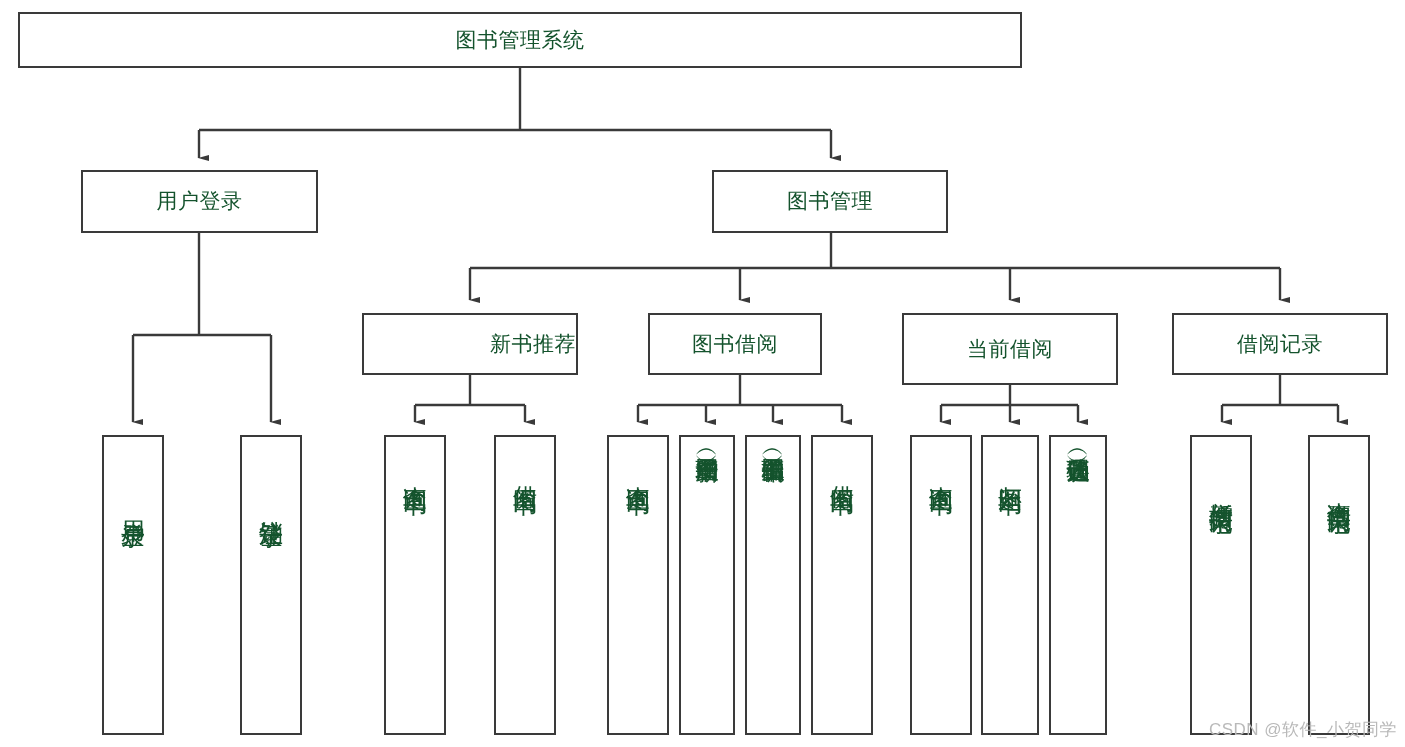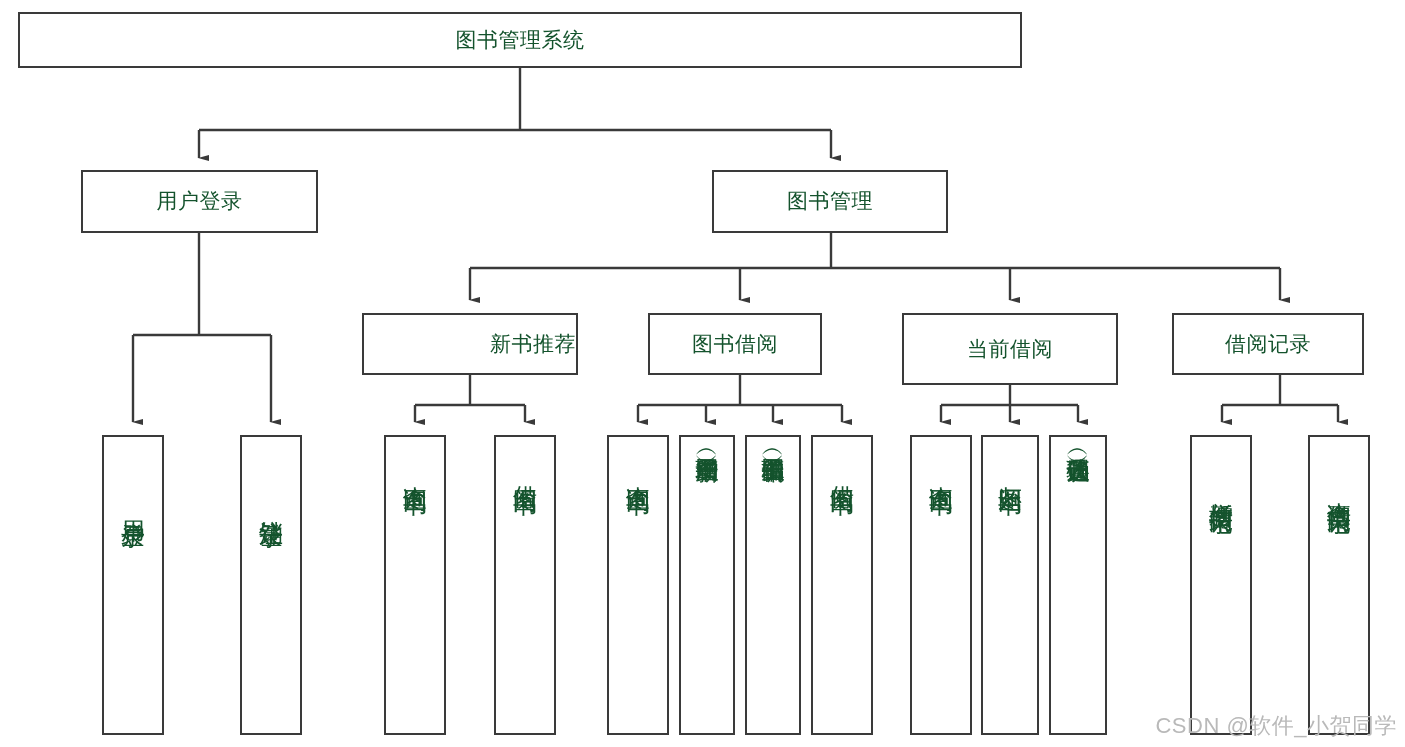--- a/index.html
+++ b/index.html
@@ -154,7 +154,7 @@
   <div class="node h" style="left:902px; top:313px; width:216px; height:72px;">
     <span class="lbl">当前借阅</span>
   </div>
-  <div class="node h" style="left:1172px; top:313px; width:192px; height:62px;">
+  <div class="node h" style="left:1172px; top:313px; width:216px; height:62px;">
     <span class="lbl">借阅记录</span>
   </div>
 

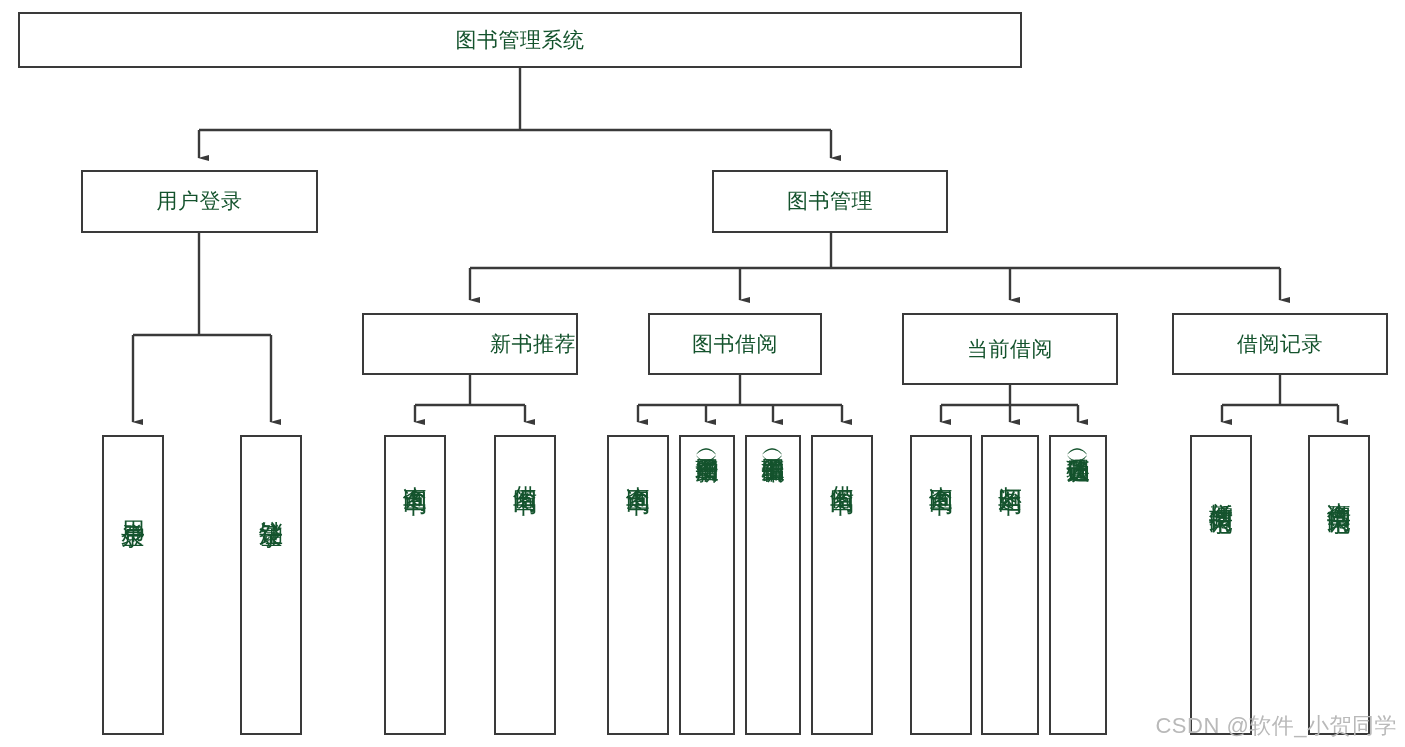--- a/index.html
+++ b/index.html
@@ -72,7 +72,7 @@
     position: absolute;
     right: 8px;
     bottom: 6px;
-    font-size: 22px;
+    font-size: 17px;
     color: #b9b9b9;
     letter-spacing: 0.5px;
     white-space: pre;

